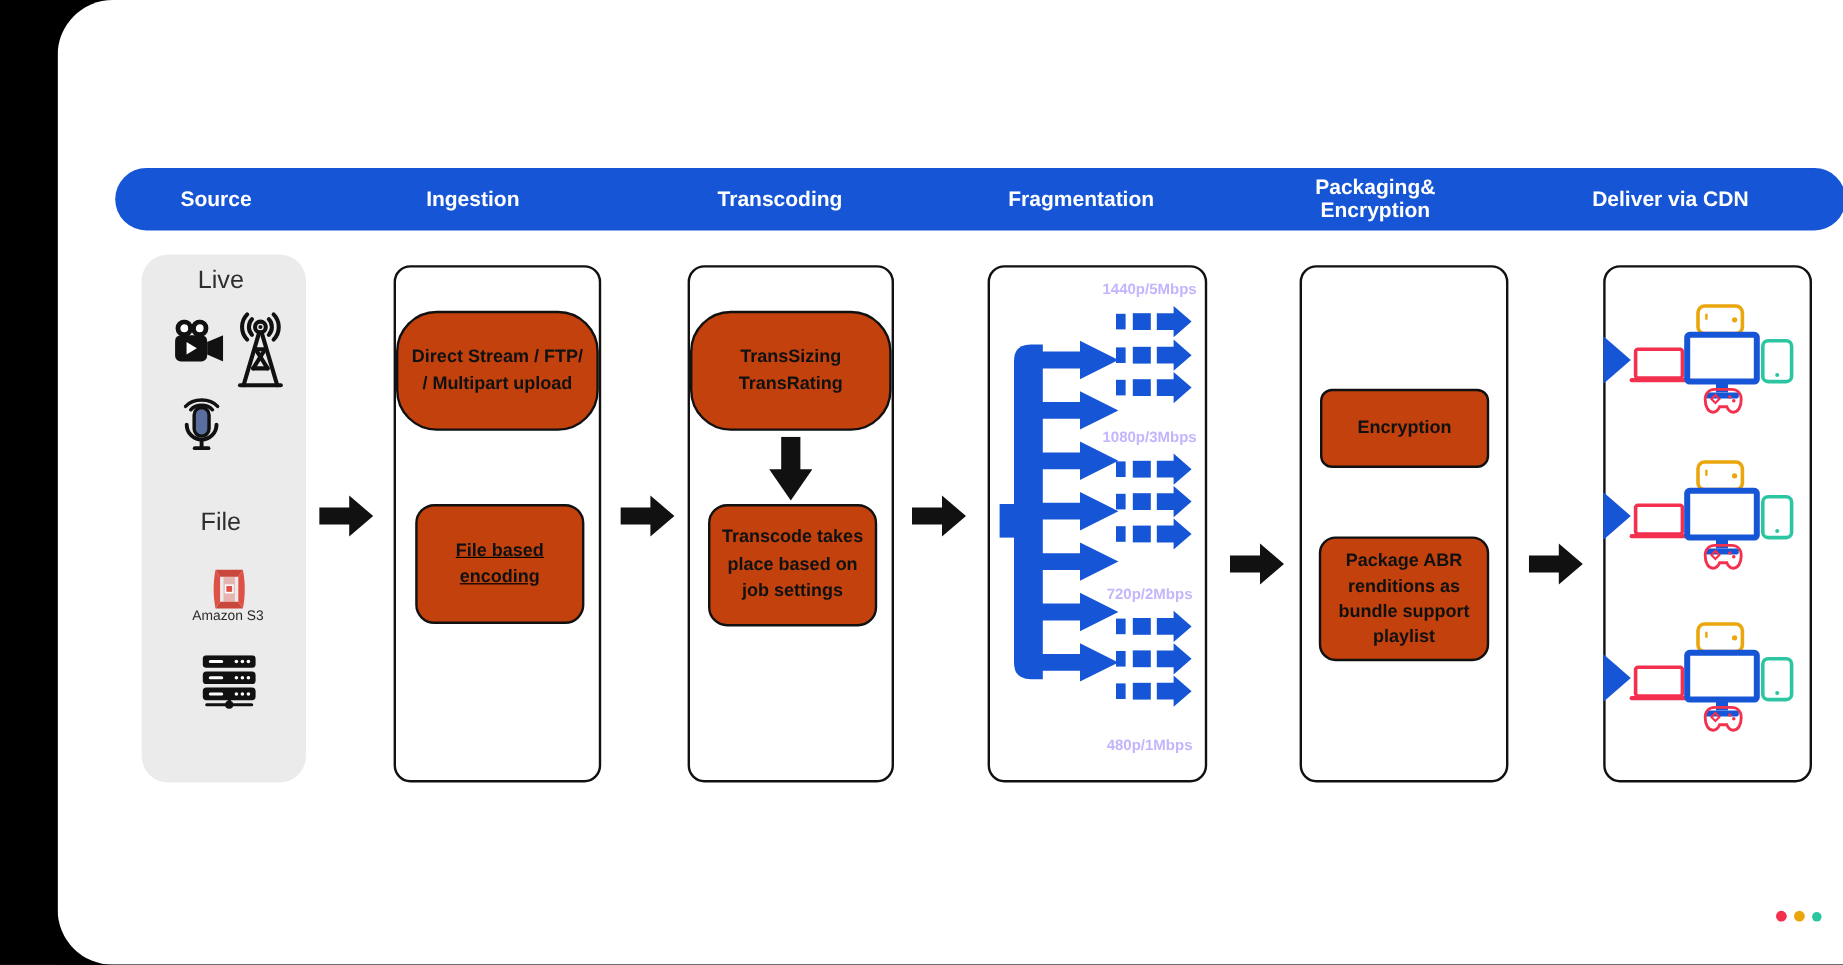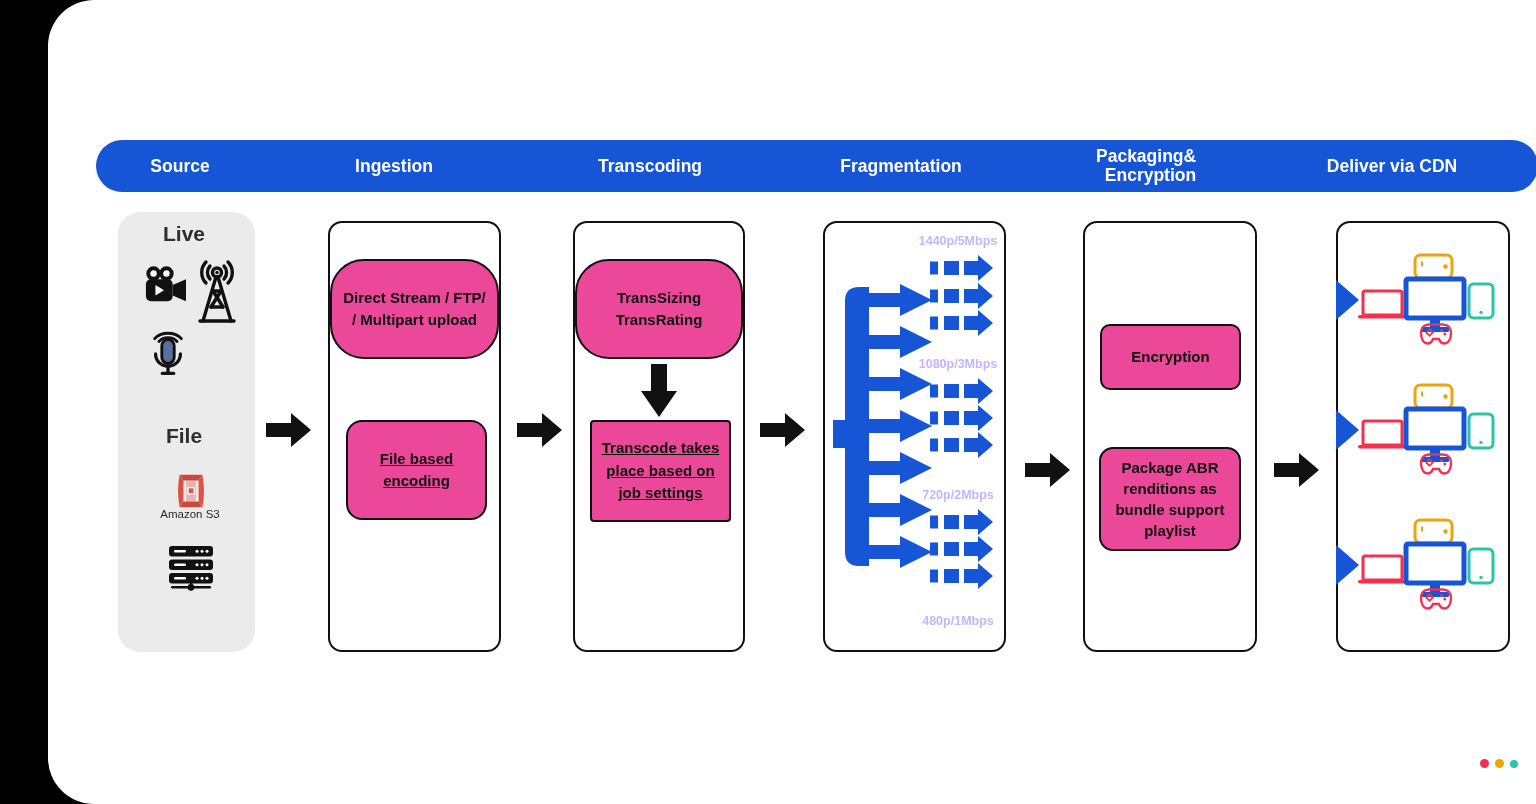--- a/index.html
+++ b/index.html
@@ -12,7 +12,7 @@
           background:#1656D6;border-radius:26px;}
   .stage-label{position:absolute;top:155px;transform:translateX(-50%);
           color:#fff;font-size:17.5px;font-weight:700;white-space:nowrap;line-height:22px;}
-  .stage-label.two-line{transform:none;top:147px;line-height:19px;white-space:pre-line;text-align:right;}
+  .stage-label.two-line{transform:none;top:147px;line-height:19px;white-space:pre-line;text-align:center;}
 
   
   .panel{position:absolute;top:221px;height:431px;border:2.5px solid #111;

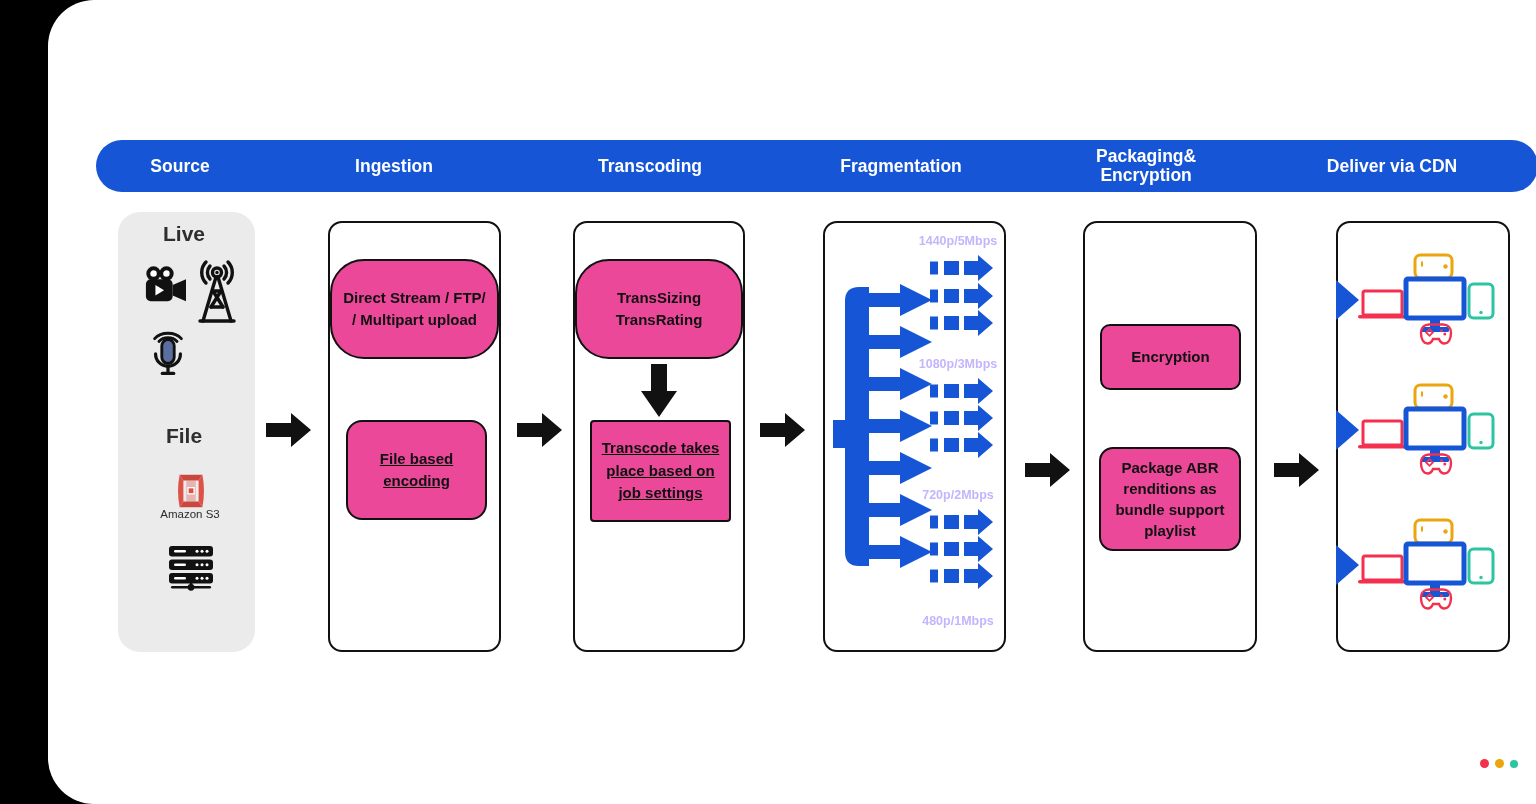--- a/index.html
+++ b/index.html
@@ -25,7 +25,7 @@
   .box-label{font-size:15px;font-weight:700;color:#111;text-align:center;line-height:1.5;}
   .lines{white-space:pre-line;}
 
-  .src-title{position:absolute;transform:translateX(-50%);font-size:21px;font-weight:700;color:#2e2e2e;}
+  .src-title{position:absolute;transform:translateX(-50%);font-size:21px;font-weight:400;color:#2e2e2e;}
   .src-caption{position:absolute;transform:translateX(-50%);font-size:11.5px;font-weight:400;color:#2b2b2b;}
 
   .rendition-label{position:absolute;transform:translateX(-50%);font-size:12.5px;font-weight:700;color:#c4b5fd;white-space:nowrap;}

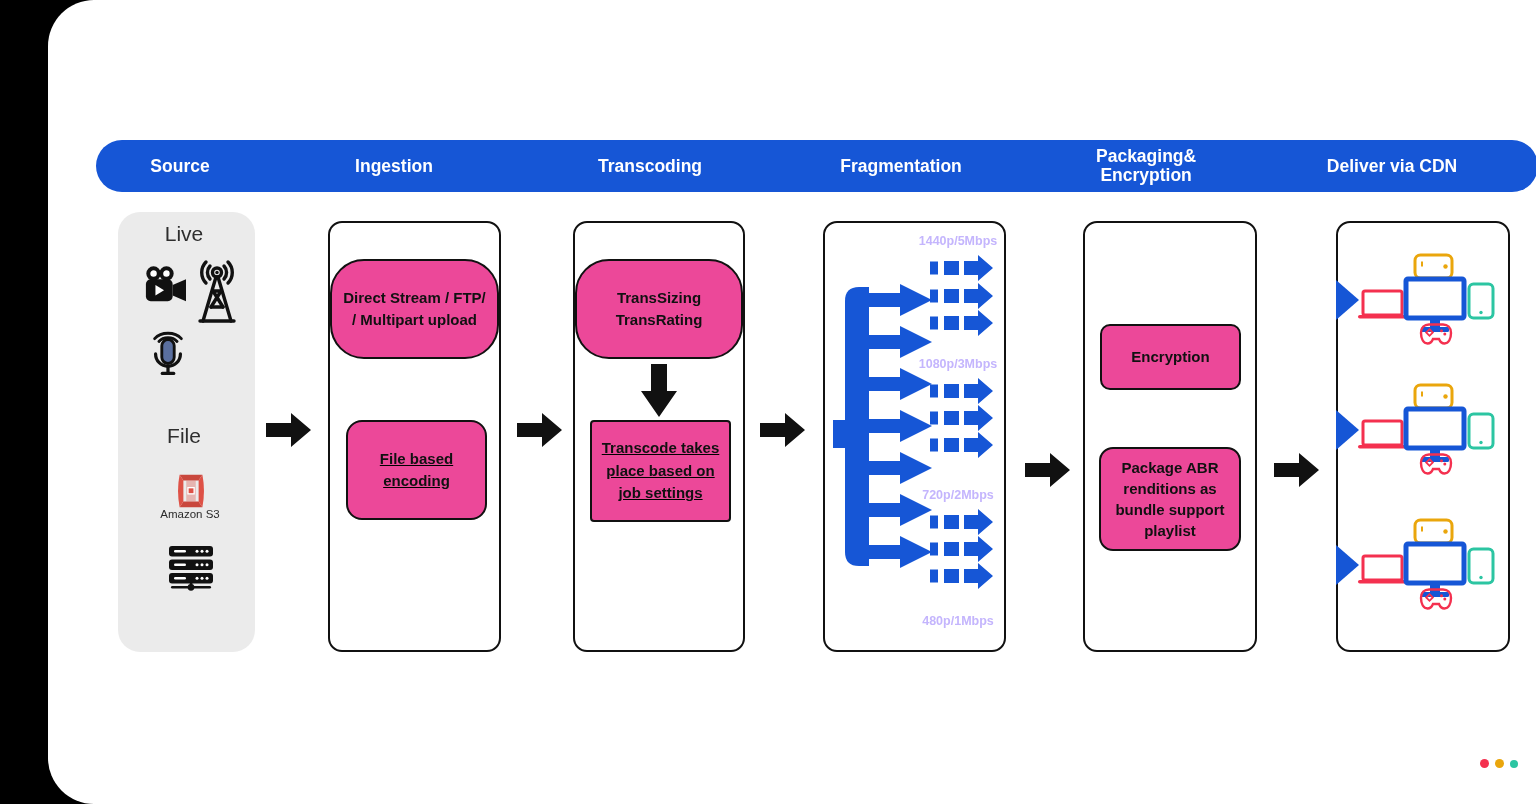--- a/index.html
+++ b/index.html
@@ -20,7 +20,7 @@
   .source-panel{position:absolute;left:70px;top:212px;width:137px;height:440px;
          background:#EBEBEB;border-radius:22px;}
 
-  .softbox{position:absolute;border:2.5px solid #111;border-radius:32px;background:#ec4899;
+  .softbox{position:absolute;border:2.5px solid #111;border-radius:32px;background:#c2410c;
            display:flex;align-items:center;justify-content:center;box-sizing:border-box;}
   .box-label{font-size:15px;font-weight:700;color:#111;text-align:center;line-height:1.5;}
   .lines{white-space:pre-line;}

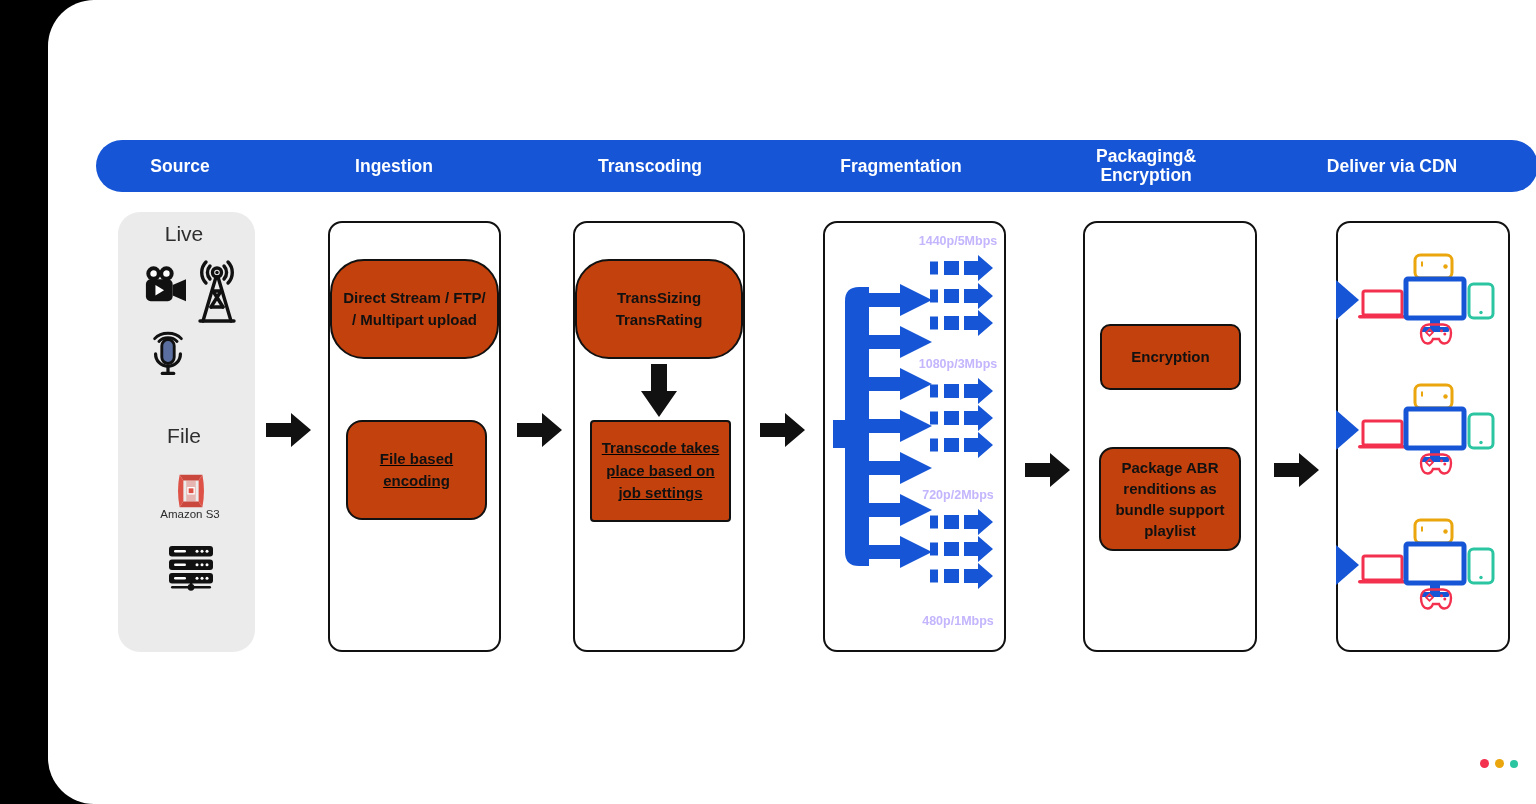--- a/index.html
+++ b/index.html
@@ -160,7 +160,7 @@
   <svg class="abs" style="left:593px;top:364px;" width="36" height="54" viewBox="0 0 36 54">
     <polygon points="10,0 26,0 26,27 36,27 18,53 0,27 10,27" fill="#111"></polygon>
   </svg>
-  <div class="softbox" style="left:542px;top:420px;width:141px;height:102px;border-radius:4px;text-decoration:underline;">
+  <div class="softbox" style="left:542px;top:420px;width:141px;height:102px;border-radius:16px;">
     <div class="box-label lines">Transcode takes
 place based on
 job settings</div>

